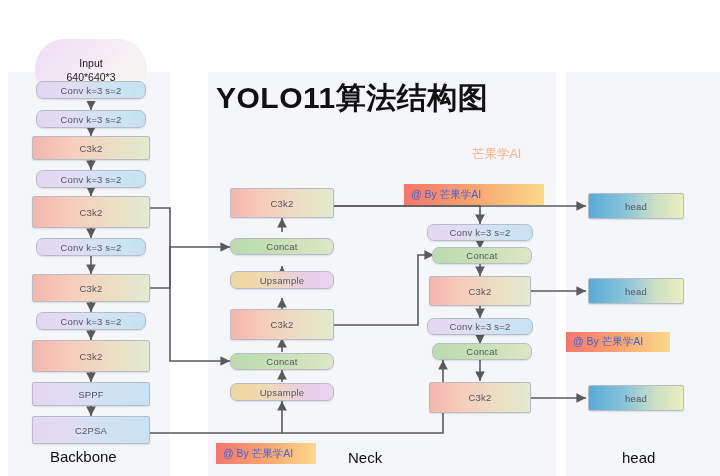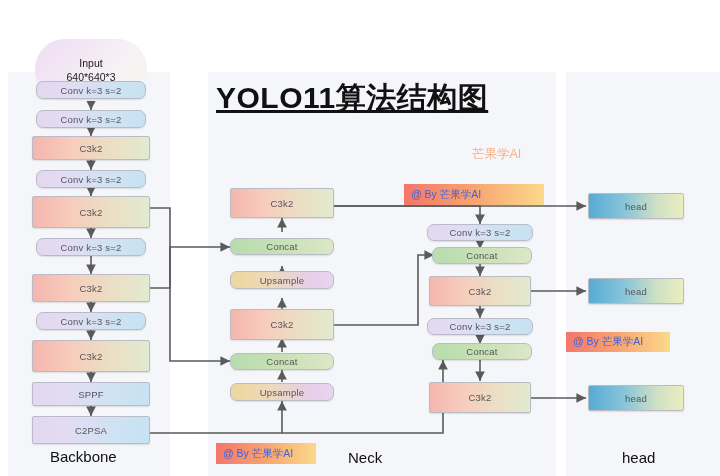--- a/index.html
+++ b/index.html
@@ -91,7 +91,6 @@
     color: #111111;
     letter-spacing: .5px;
     white-space: nowrap;
-    text-decoration: underline;
   }
   #title-sub-watermark {
     position: absolute;

